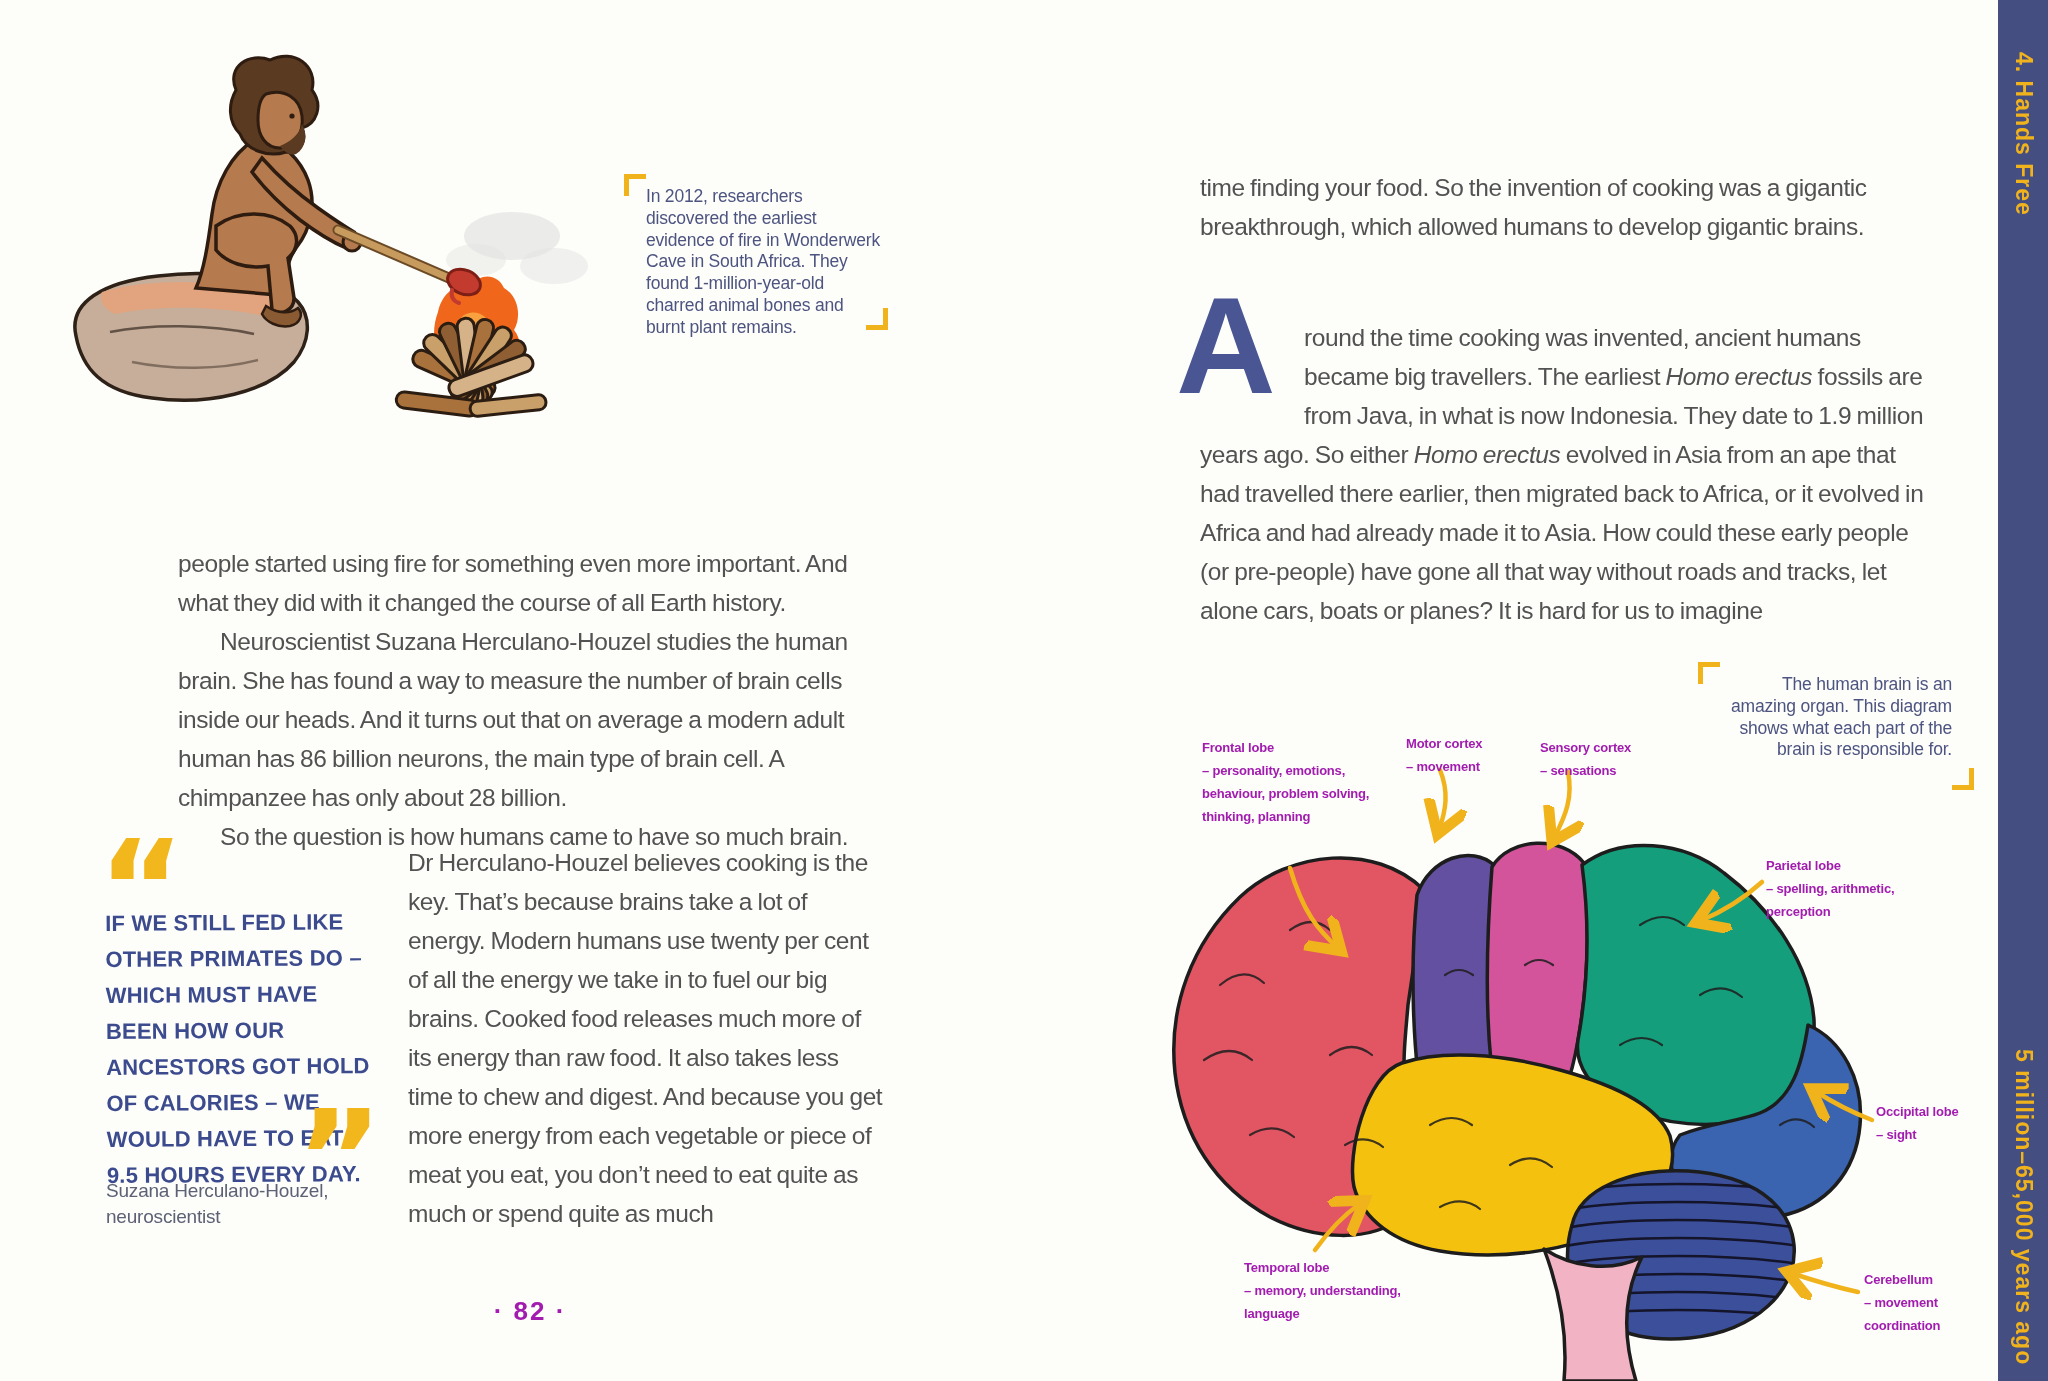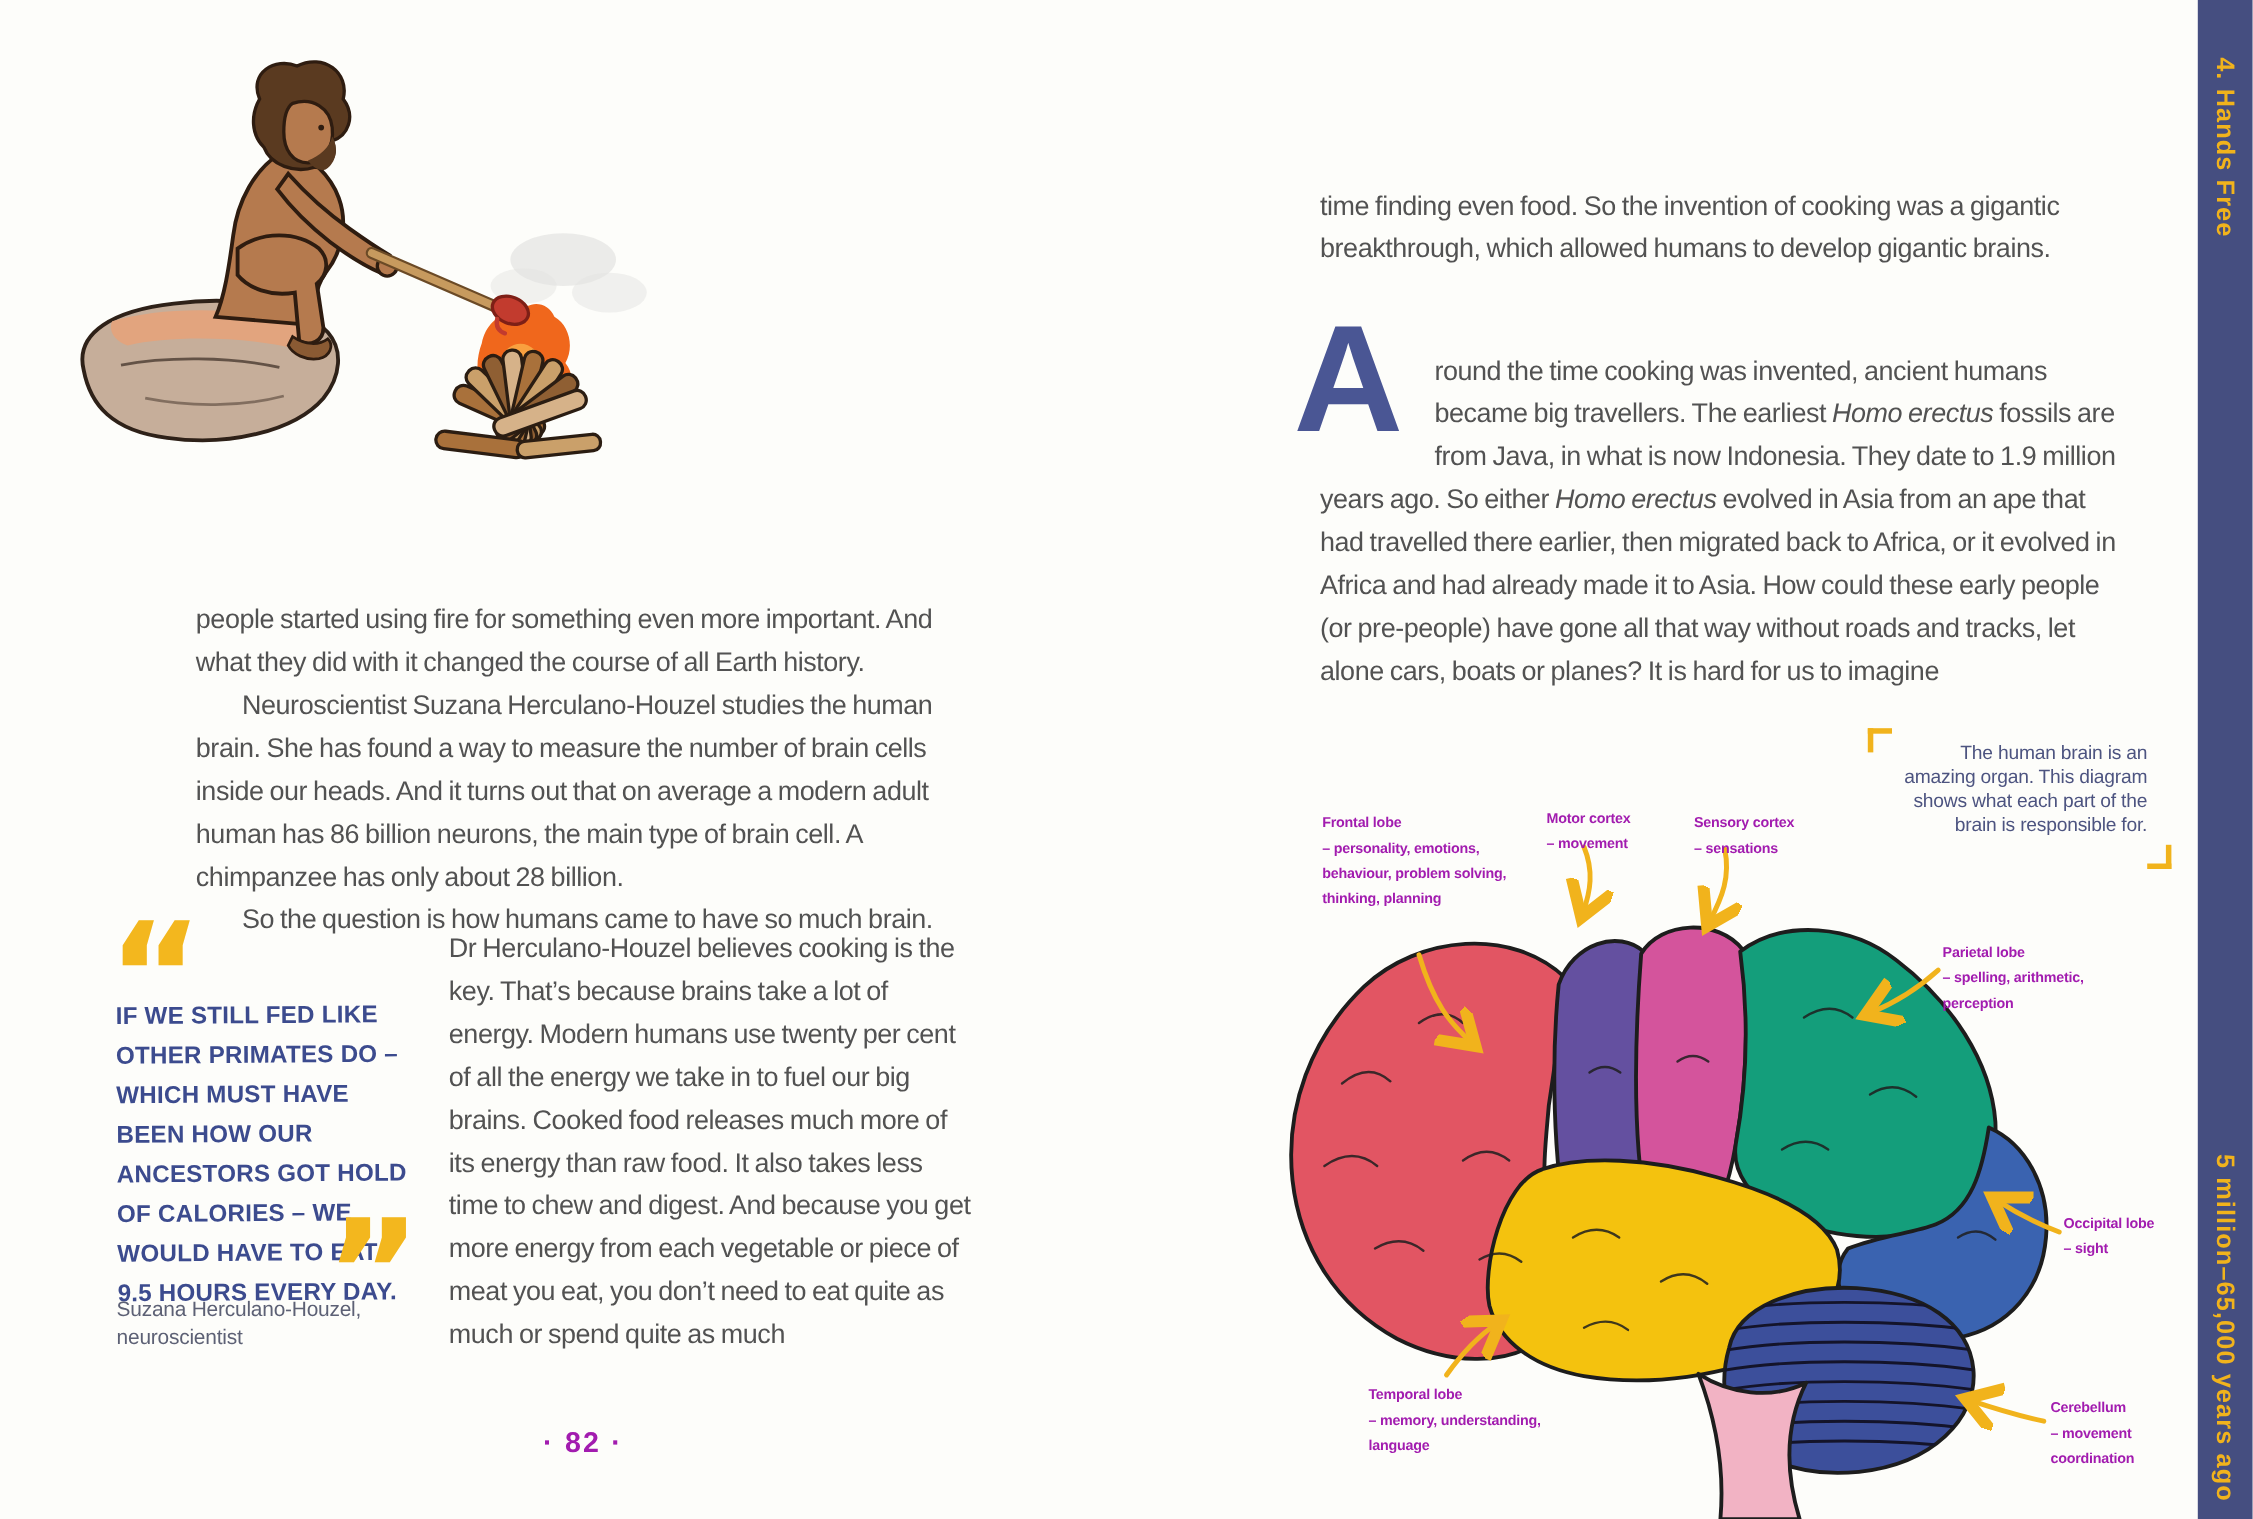--- a/index.html
+++ b/index.html
@@ -128,6 +128,11 @@
     </svg>
   </div>
 
+  <div class="caption" style="left:612px;top:172px;width:278px;height:158px;">
+    <span class="corner tl"></span>
+    <span class="cap-text" style="width:236px;">In 2012, researchers discovered the earliest evidence of fire in Wonderwerk Cave in South Africa. They found 1-million-year-old charred animal bones and burnt plant remains.</span>
+    <span class="corner br"></span>
+  </div>
 
   <div class="body-text" style="left:178px;top:544px;width:706px;">
     <p>people started using fire for something even more important. And what they did with it changed the course of all Earth history.</p>

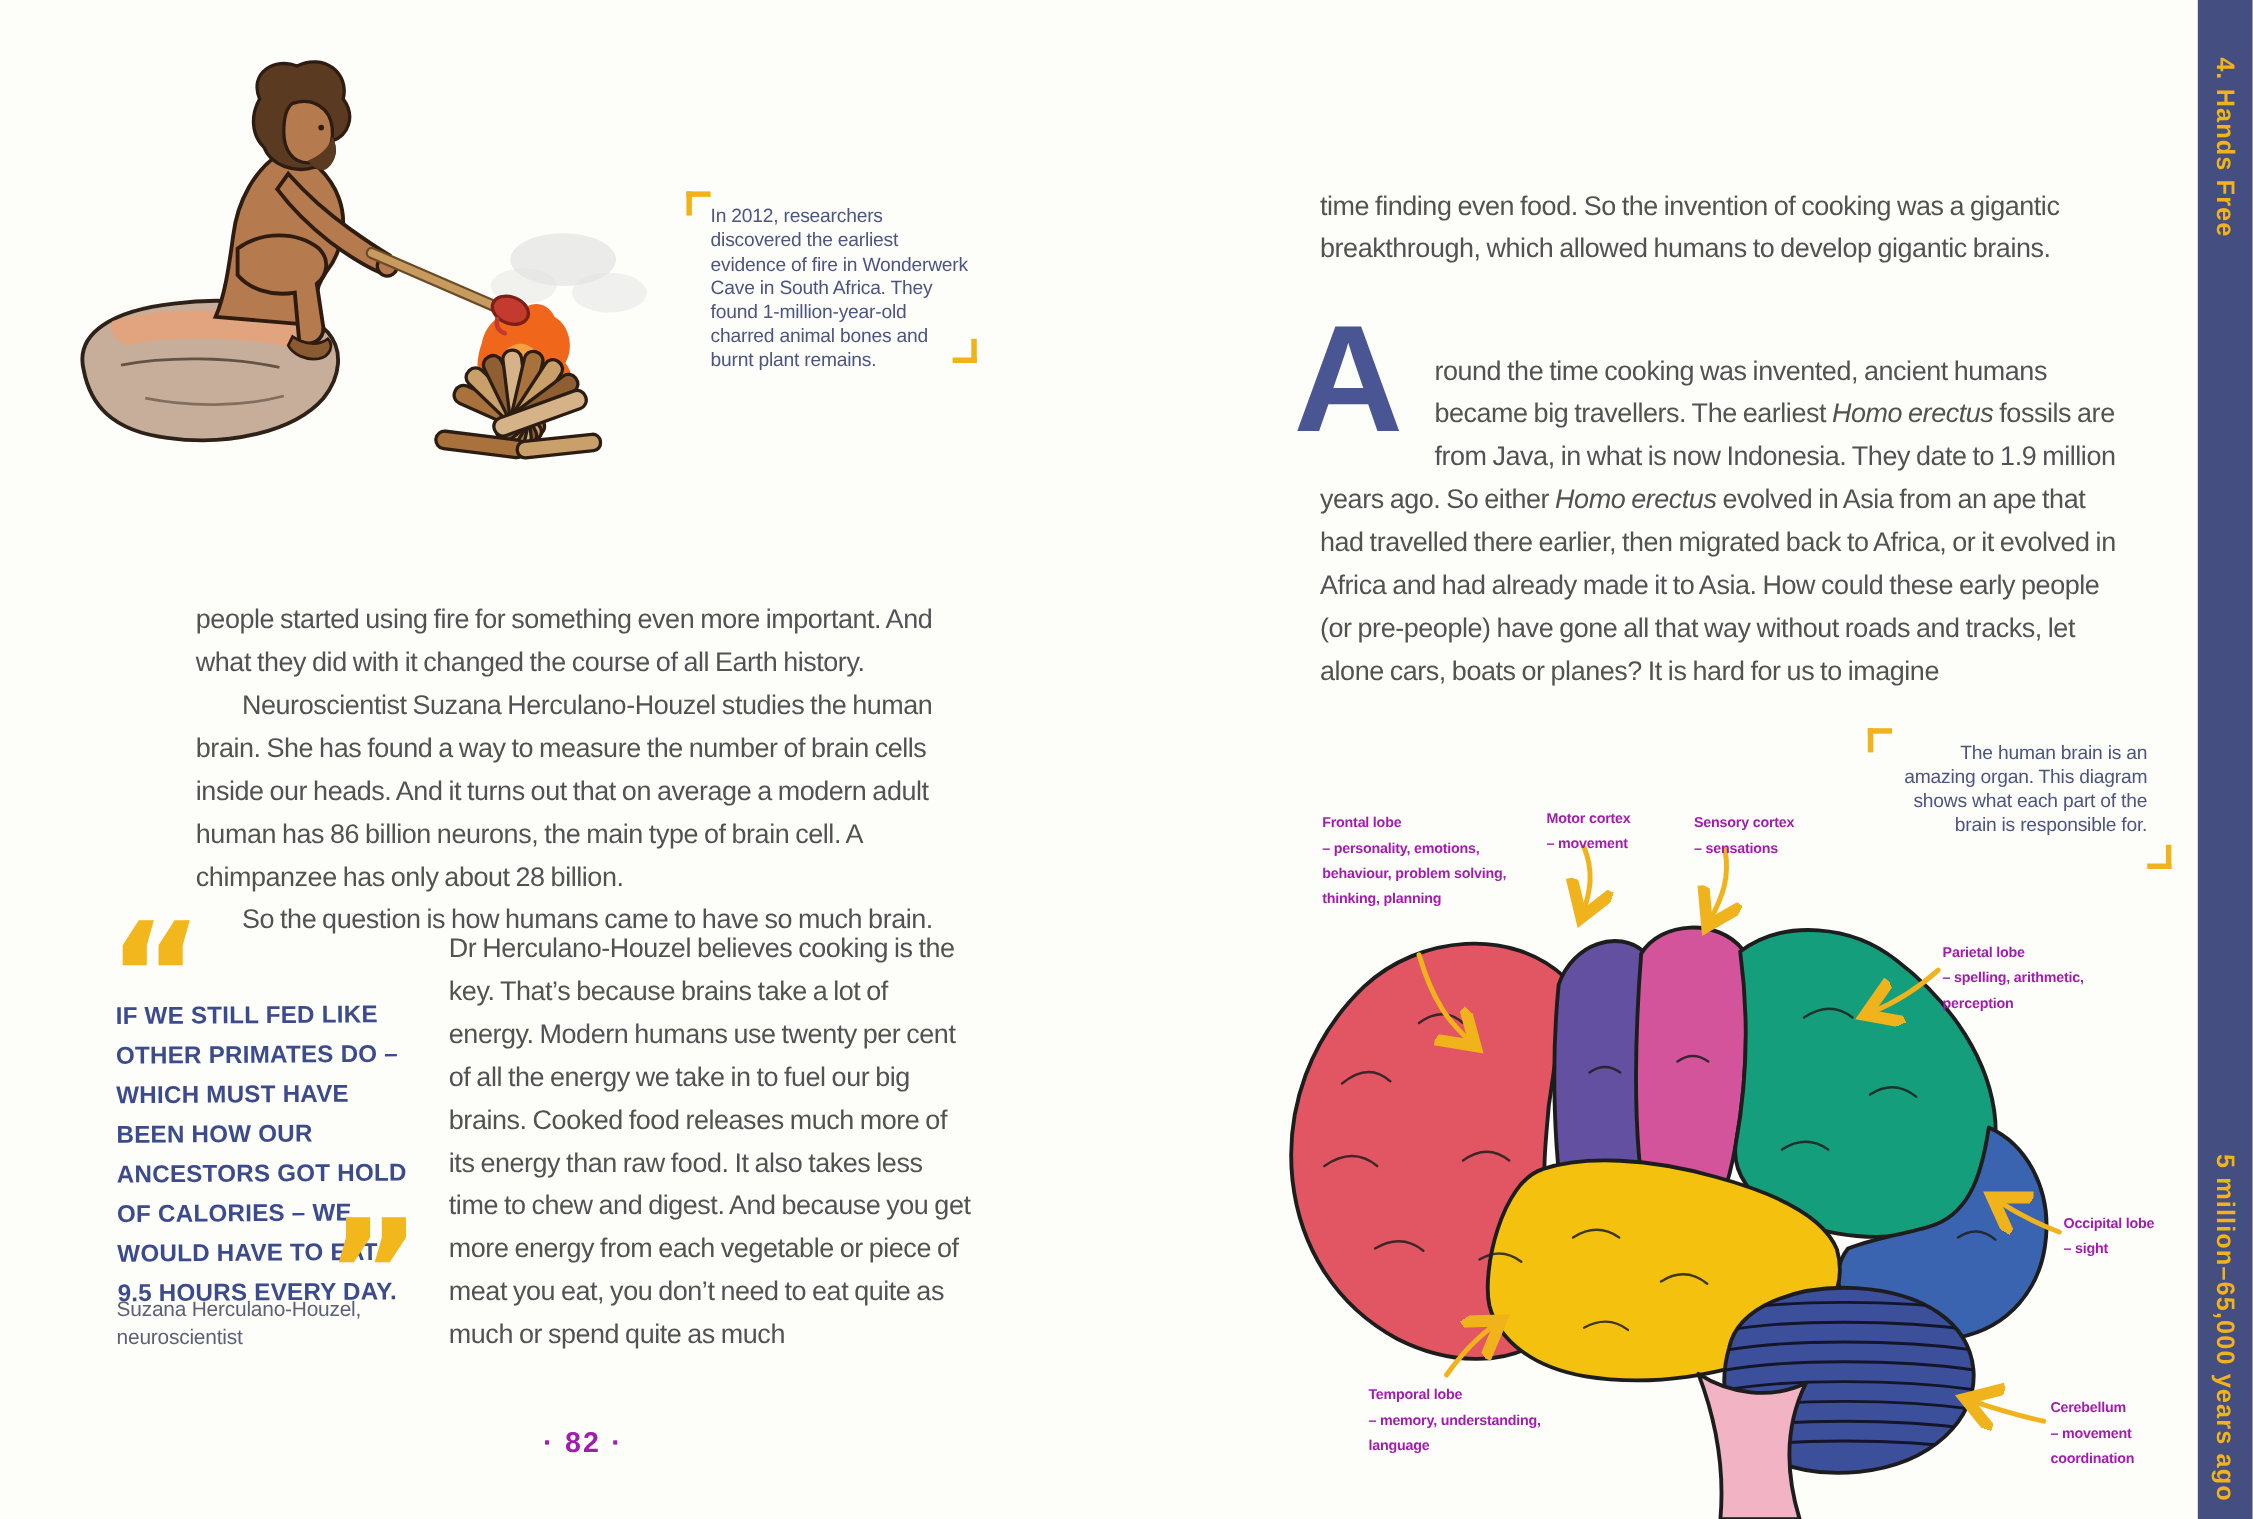--- a/index.html
+++ b/index.html
@@ -152,7 +152,7 @@
   <div class="page-number" style="left:430px;top:1296px;width:200px;">· 82 ·</div>
 
   <div class="body-text" style="left:1200px;top:168px;width:725px;">
-    <p>time finding even food. So the invention of cooking was a gigantic breakthrough, which allowed humans to develop gigantic brains.</p>
+    <p>time finding your food. So the invention of cooking was a gigantic breakthrough, which allowed humans to develop gigantic brains.</p>
   </div>
 
   <div class="body-text dropcap-para" style="left:1200px;top:318px;width:725px;">

